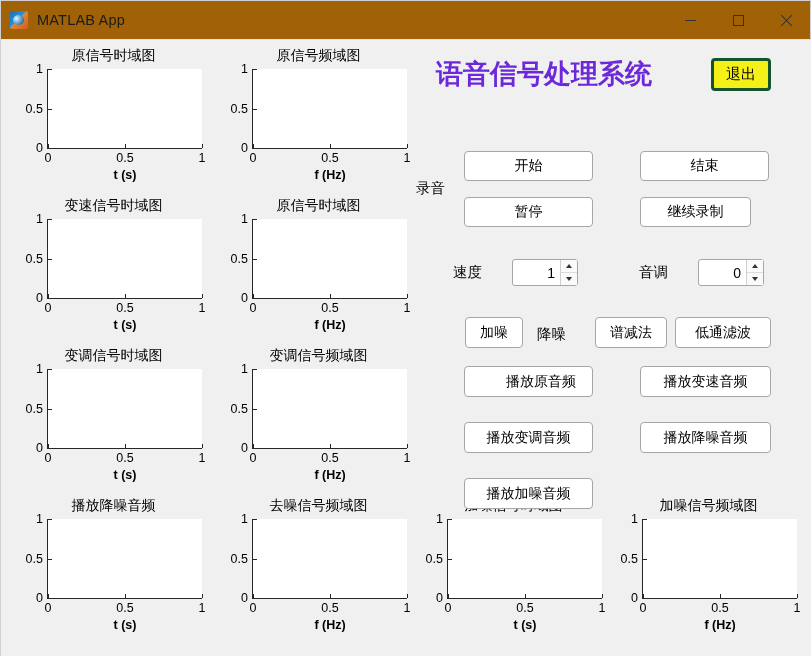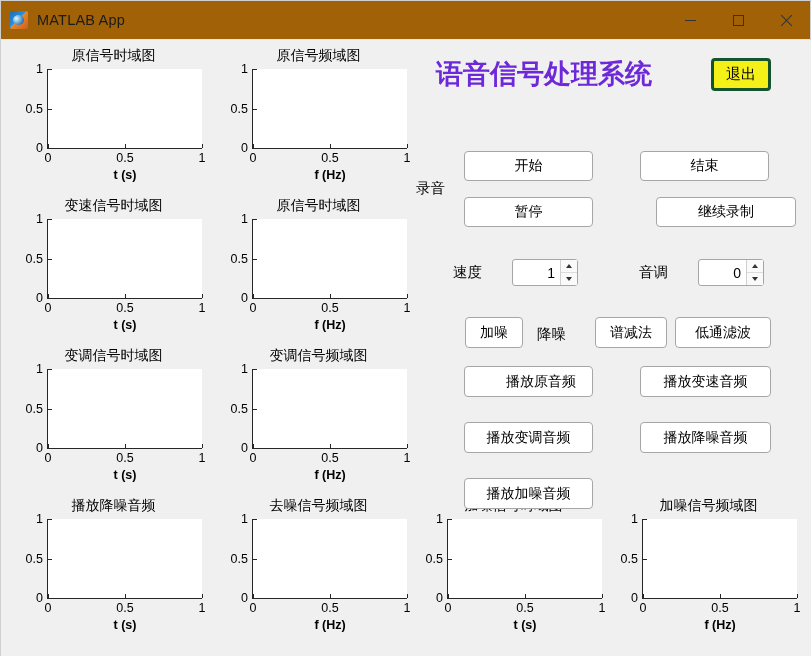--- a/index.html
+++ b/index.html
@@ -453,7 +453,7 @@
     <div class="btn" style="left:639px; top:111px; width:129px; height:30px;">结束</div>
     <div class="btn" style="left:463px; top:111px; width:129px; height:30px;">开始</div>
     <div class="btn" style="left:463px; top:157px; width:129px; height:30px;">暂停</div>
-    <div class="btn" style="left:655px; top:157px; width:140px; height:30px;">继续录制</div>
+    <div class="btn" style="left:639px; top:157px; width:111px; height:30px;">继续录制</div>
 
     <div class="label-static" style="left:452px; top:223px;">速度</div>
     <div class="spinner" style="left:511px; top:219px; width:66px; height:27px;">

